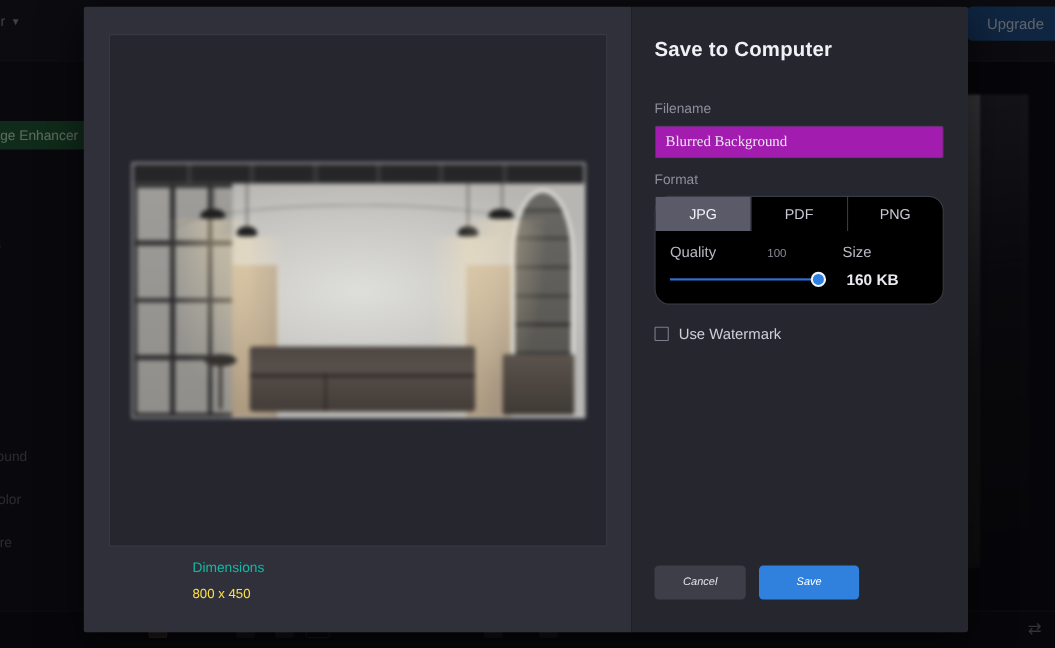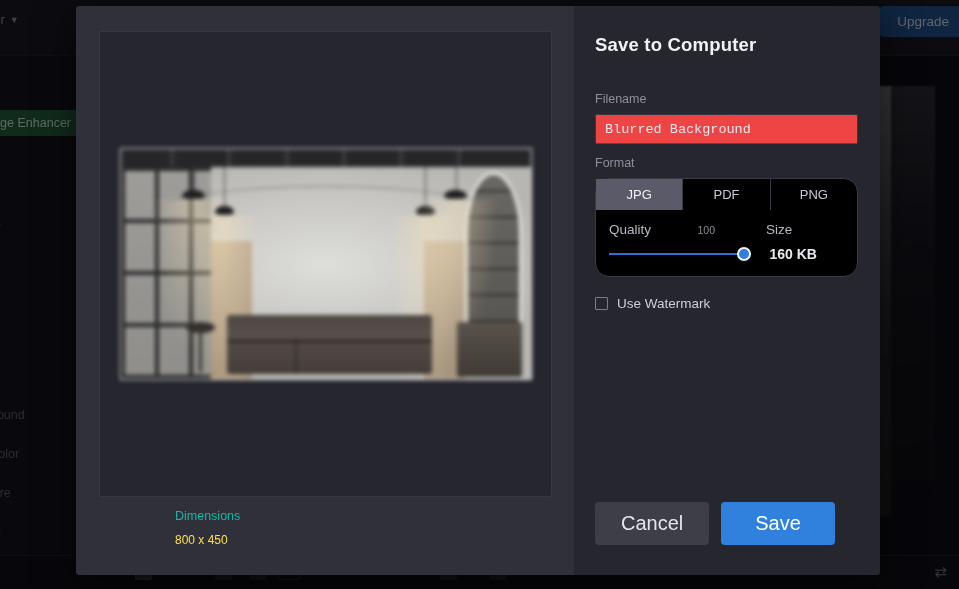--- a/index.html
+++ b/index.html
@@ -155,9 +155,9 @@
   .fld-label { margin-top: 36px; font-size: 12.5px; color: #8e8e9c; }
   .fname-input {
     margin-top: 8px; width: 263px; height: 30px;
-    background: #ef4444; border: 1px solid #3a3a46; border-bottom-color: #4b4b59;
+    background: #a21caf; border: 1px solid #3a3a46; border-bottom-color: #4b4b59;
     border-radius: 2px; color: #e8e8ef; font-size: 13.5px;
-    padding: 0 9px; font-family: Liberation Mono, monospace;
+    padding: 0 9px; font-family: Liberation Serif, serif;
   }
   .fmt-label { margin-top: 12px; font-size: 12.5px; color: #8e8e9c; }
 

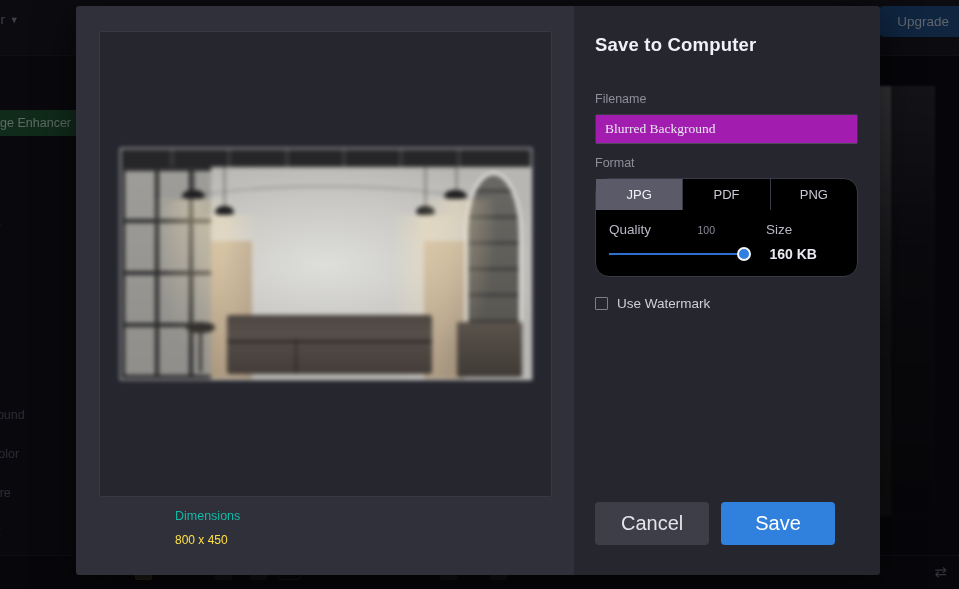--- a/index.html
+++ b/index.html
@@ -193,8 +193,8 @@
   .wm-lbl { font-size: 13.5px; color: #cfcfda; }
 
   .btn-row { position: absolute; left: 21px; bottom: 30px; display: flex; gap: 12px; }
-  .btn { border: none; border-radius: 4px; font-size: 20px; padding: 10px 26px;
-         font-family: "Liberation Sans", sans-serif; cursor: pointer; }
+  .btn { border: none; border-radius: 4px; font-size: 10px; padding: 10px 26px;
+         font-family: "Liberation Sans", sans-serif; cursor: pointer; font-style: italic; }
   .btn-cancel { background: #3e3e49; color: #e4e4ec; }
   .btn-save { background: #3080dd; color: #ffffff; padding: 10px 34px; }
 </style>

